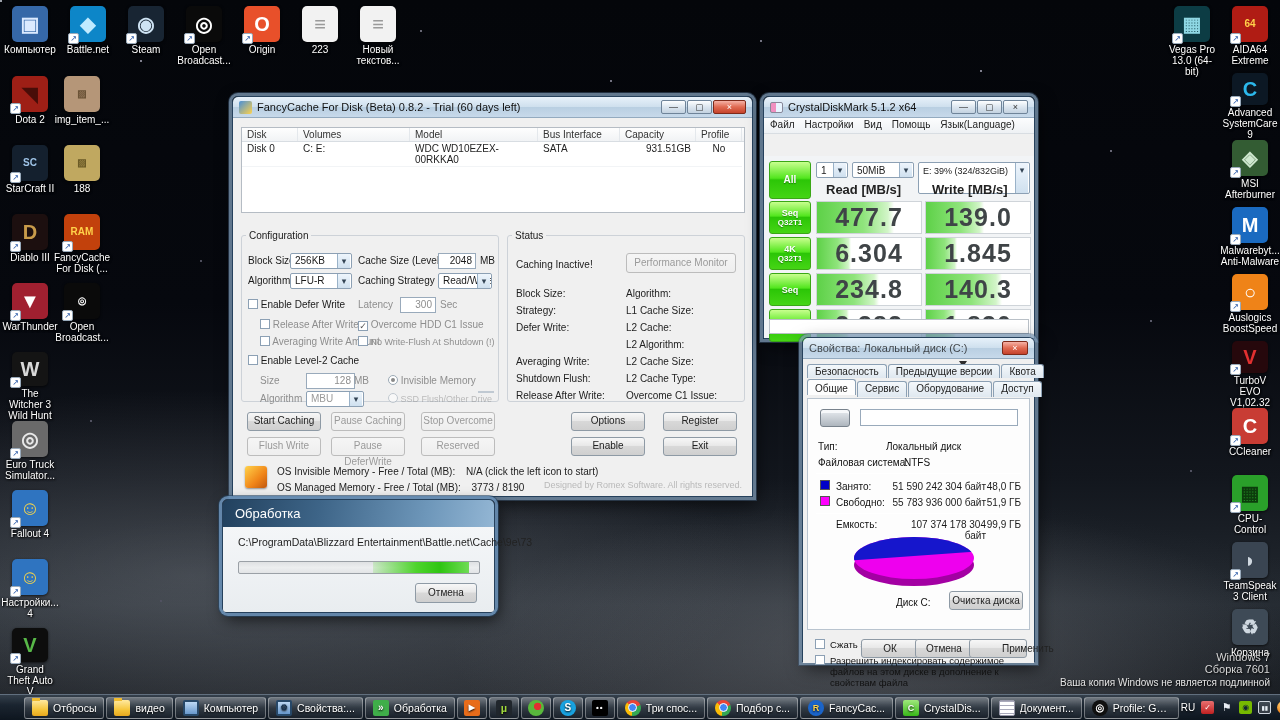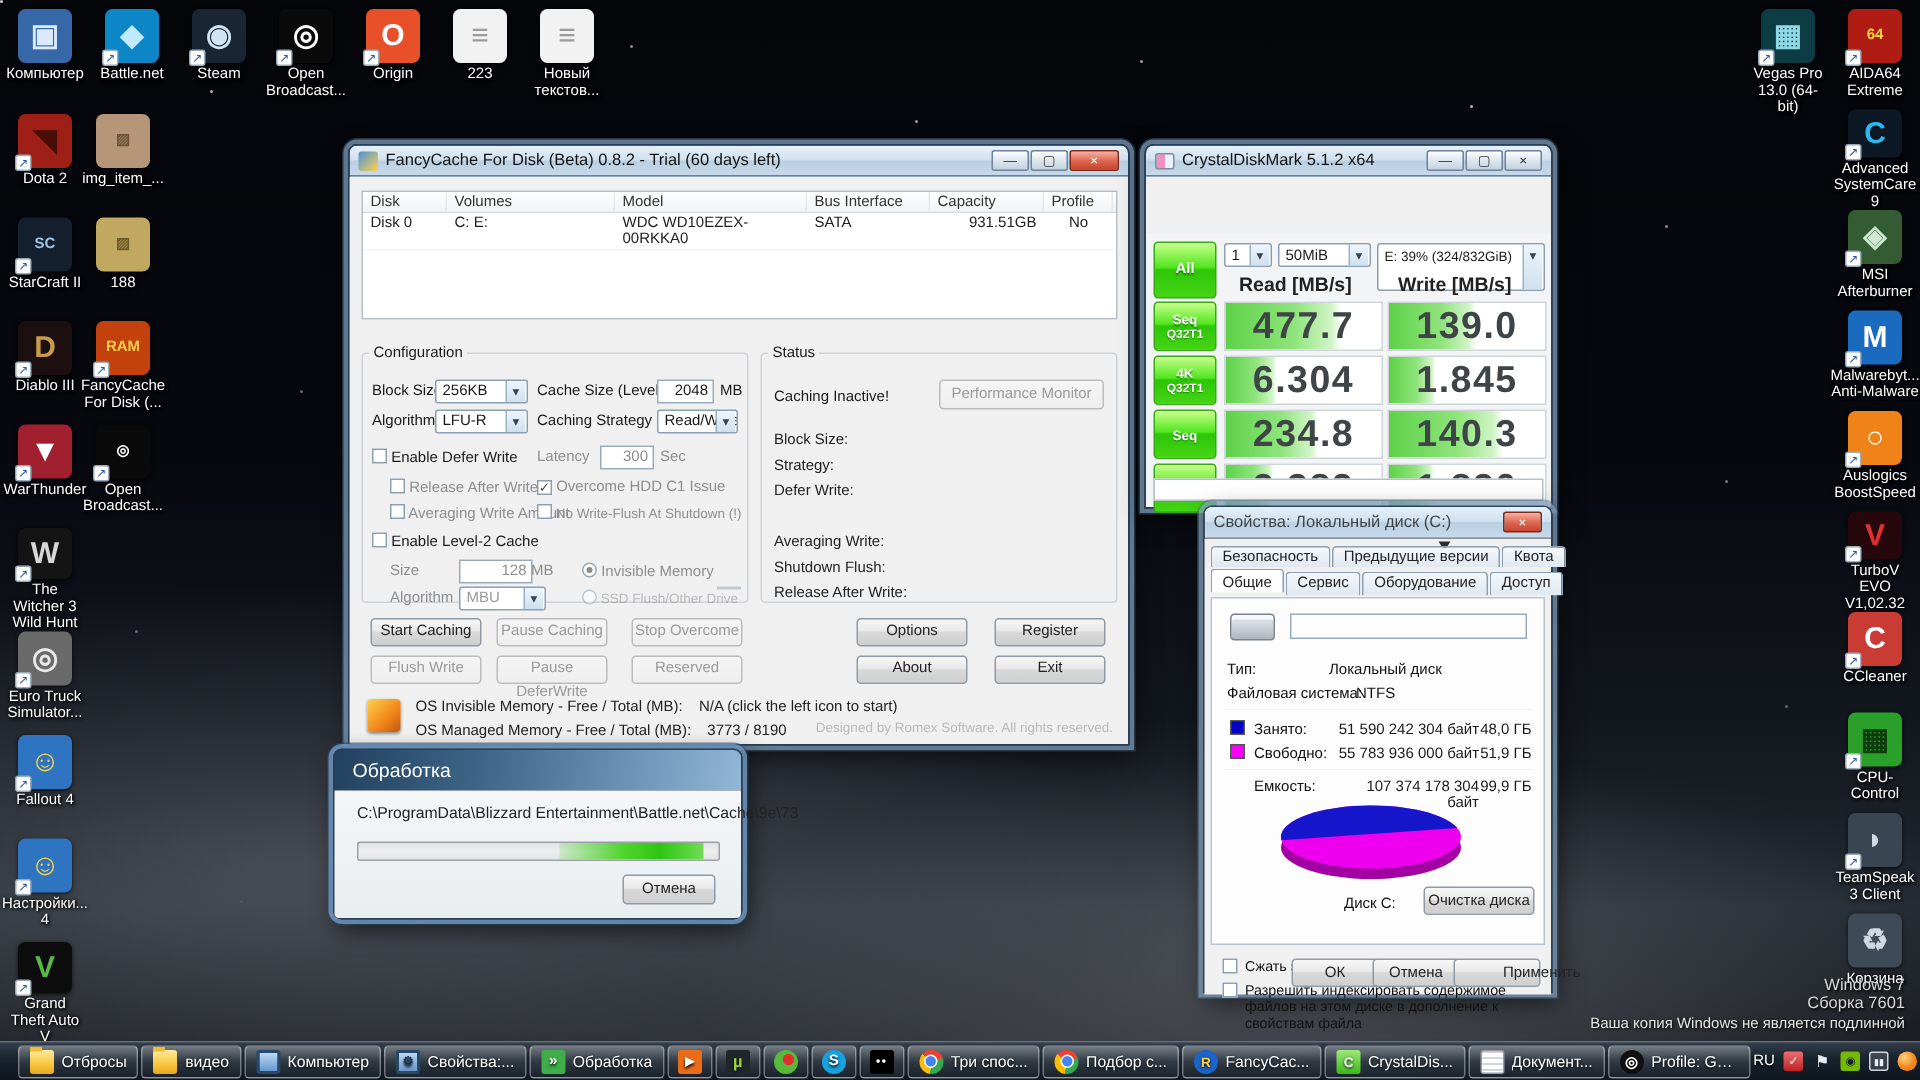--- a/index.html
+++ b/index.html
@@ -586,6 +586,13 @@
     </span>
   </div>
   <div class="winbody">
+    <div class="menubar" data-name="cdm-menubar">
+      <span data-name="menu-file">Файл</span>
+      <span data-name="menu-settings">Настройки</span>
+      <span data-name="menu-view">Вид</span>
+      <span data-name="menu-help">Помощь</span>
+      <span data-name="menu-language">Язык(Language)</span>
+    </div>
     <div class="body" data-name="cdm-body">
       <div class="gbtn" style="position:absolute; left:5px; top:5px; width:42px; height:38px;" data-name="all-test-button">
         <span class="b1" data-name="all-test-label">All</span>

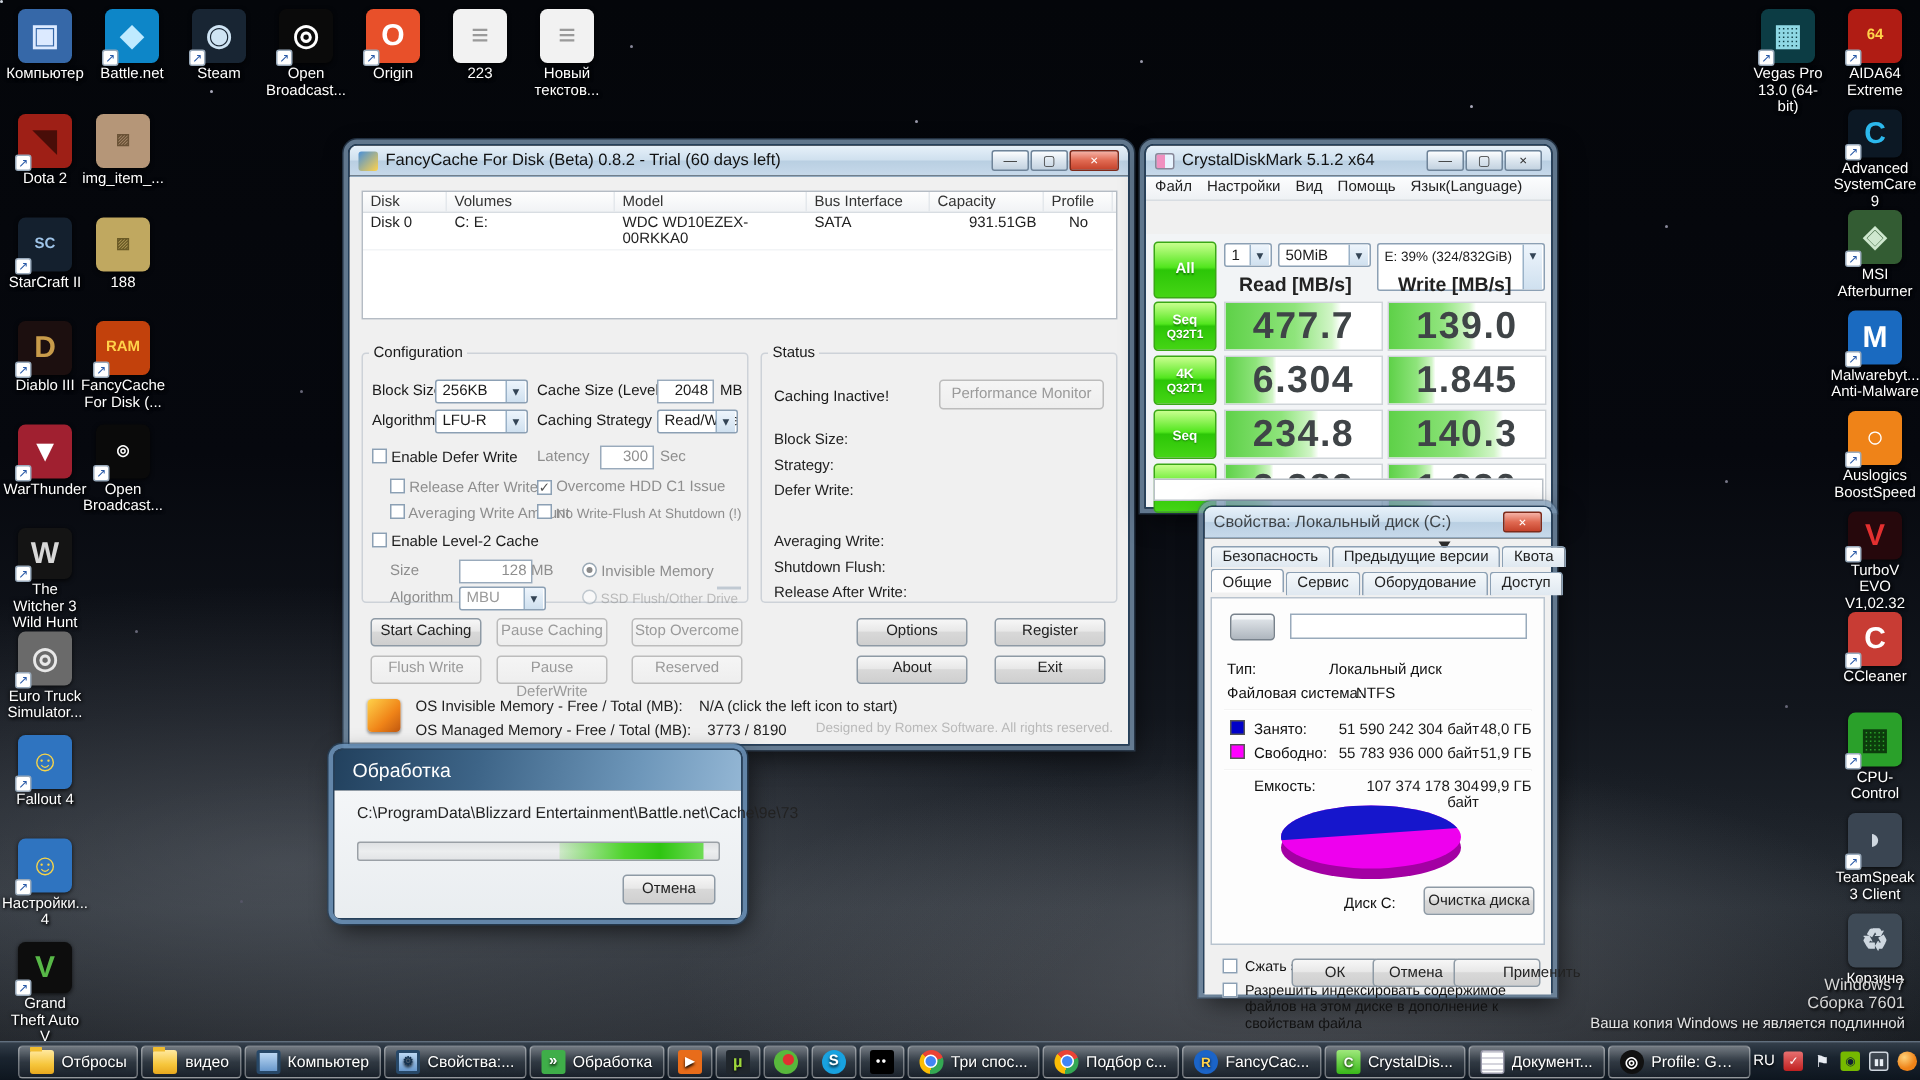--- a/index.html
+++ b/index.html
@@ -549,6 +549,16 @@
           <div class="statline" data-name="status-field-label">Shutdown Flush:</div>
           <div class="statline" data-name="status-field-label">Release After Write:</div>
         </div>
+      <div style="position:absolute; left:118px; top:44px;" data-name="status-right-column">
+
+      <div class="statline" data-name="status-field-label">Algorithm:</div>
+          <div class="statline" data-name="status-field-label">L1 Cache Size:</div>
+          <div class="statline" data-name="status-field-label">L2 Cache:</div>
+          <div class="statline" data-name="status-field-label">L2 Algorithm:</div>
+          <div class="statline" data-name="status-field-label">L2 Cache Size:</div>
+          <div class="statline" data-name="status-field-label">L2 Cache Type:</div>
+          <div class="statline" data-name="status-field-label">Overcome C1 Issue:</div>
+        </div>
     </fieldset>
 
     <div class="btn fbtn" style="left:14px; top:294px;" data-name="start-caching-button">Start Caching</div>

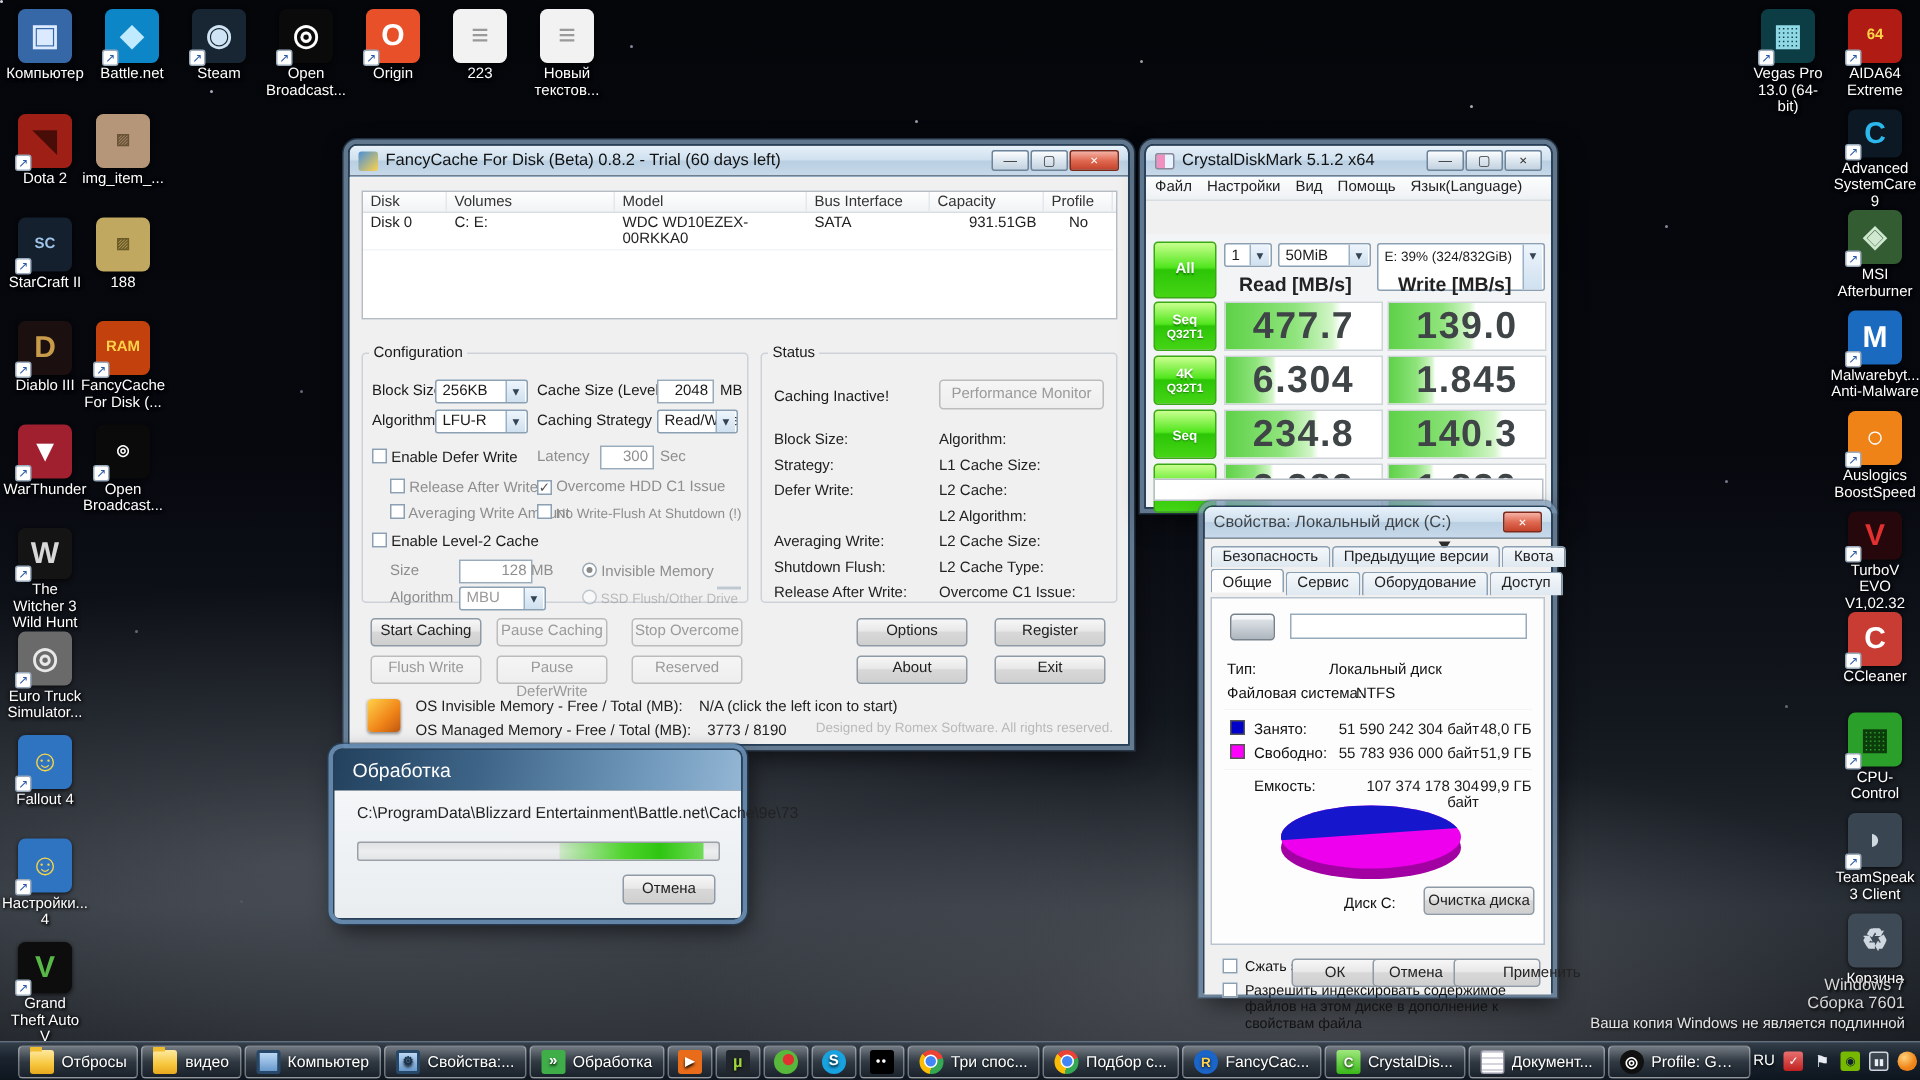--- a/index.html
+++ b/index.html
@@ -569,7 +569,7 @@
     <div class="btn fbtn disabled" style="left:14px; top:319px;" data-name="flush-write-button">Flush Write</div>
     <div class="btn fbtn disabled" style="left:98px; top:319px;" data-name="pause-deferwrite-button">Pause DeferWrite</div>
     <div class="btn fbtn disabled" style="left:188px; top:319px;" data-name="reserved-button">Reserved</div>
-    <div class="btn fbtn" style="left:338px; top:319px;" data-name="about-button">About</div>
+    <div class="btn fbtn" style="left:338px; top:319px;" data-name="about-button">Enable</div>
     <div class="btn fbtn" style="left:430px; top:319px;" data-name="exit-button">Exit</div>
 
     <div class="memico" data-name="memory-status-icon"></div>

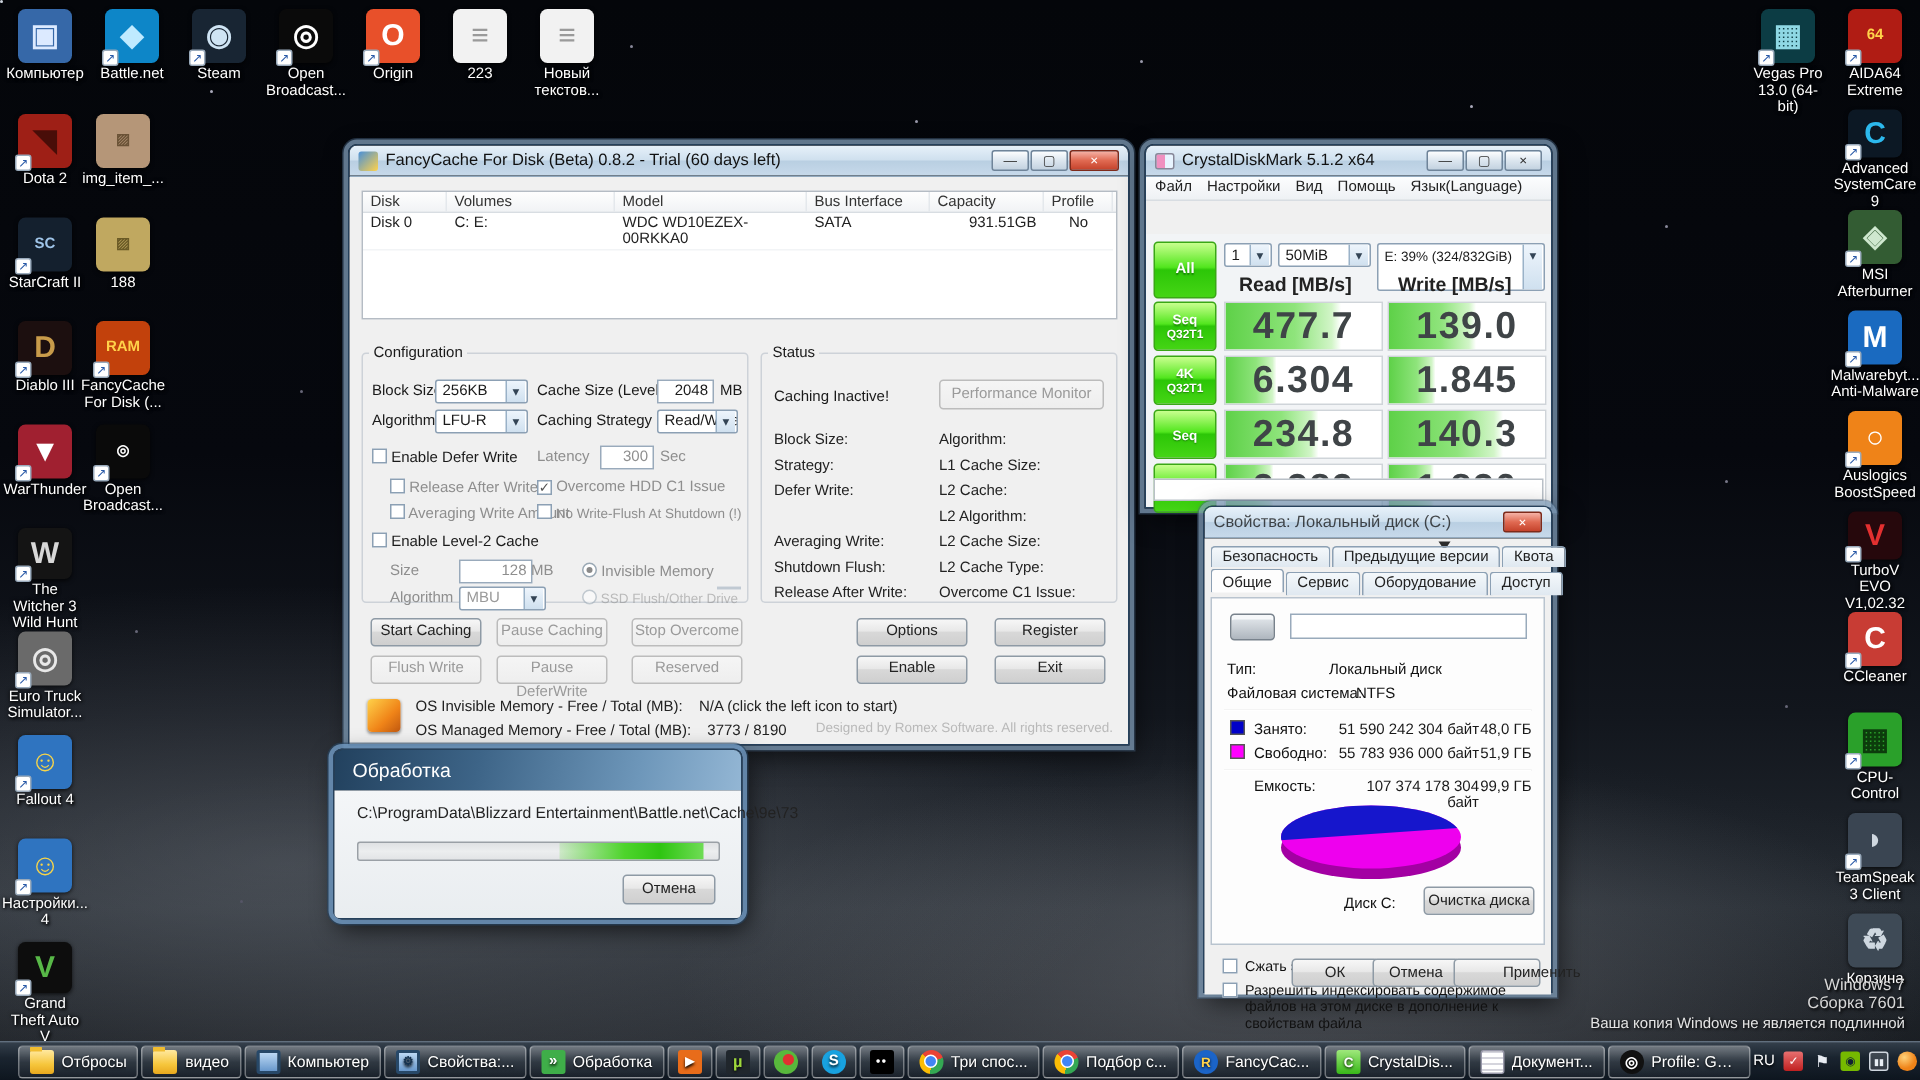--- a/index.html
+++ b/index.html
@@ -784,7 +784,7 @@
 
 <div id="taskbar" data-name="taskbar">
   <div class="orb" data-name="start-button"></div>
-  <div style="display:flex; gap:2px;" data-name="taskbar-buttons">
+  <div style="display:flex; gap:2px;margin-left:12px;" data-name="taskbar-buttons">
 
       <div class="tbtn" data-name="taskbar-button">
         <span class="tb-ico folder" data-name="taskbar-button-icon"></span>

